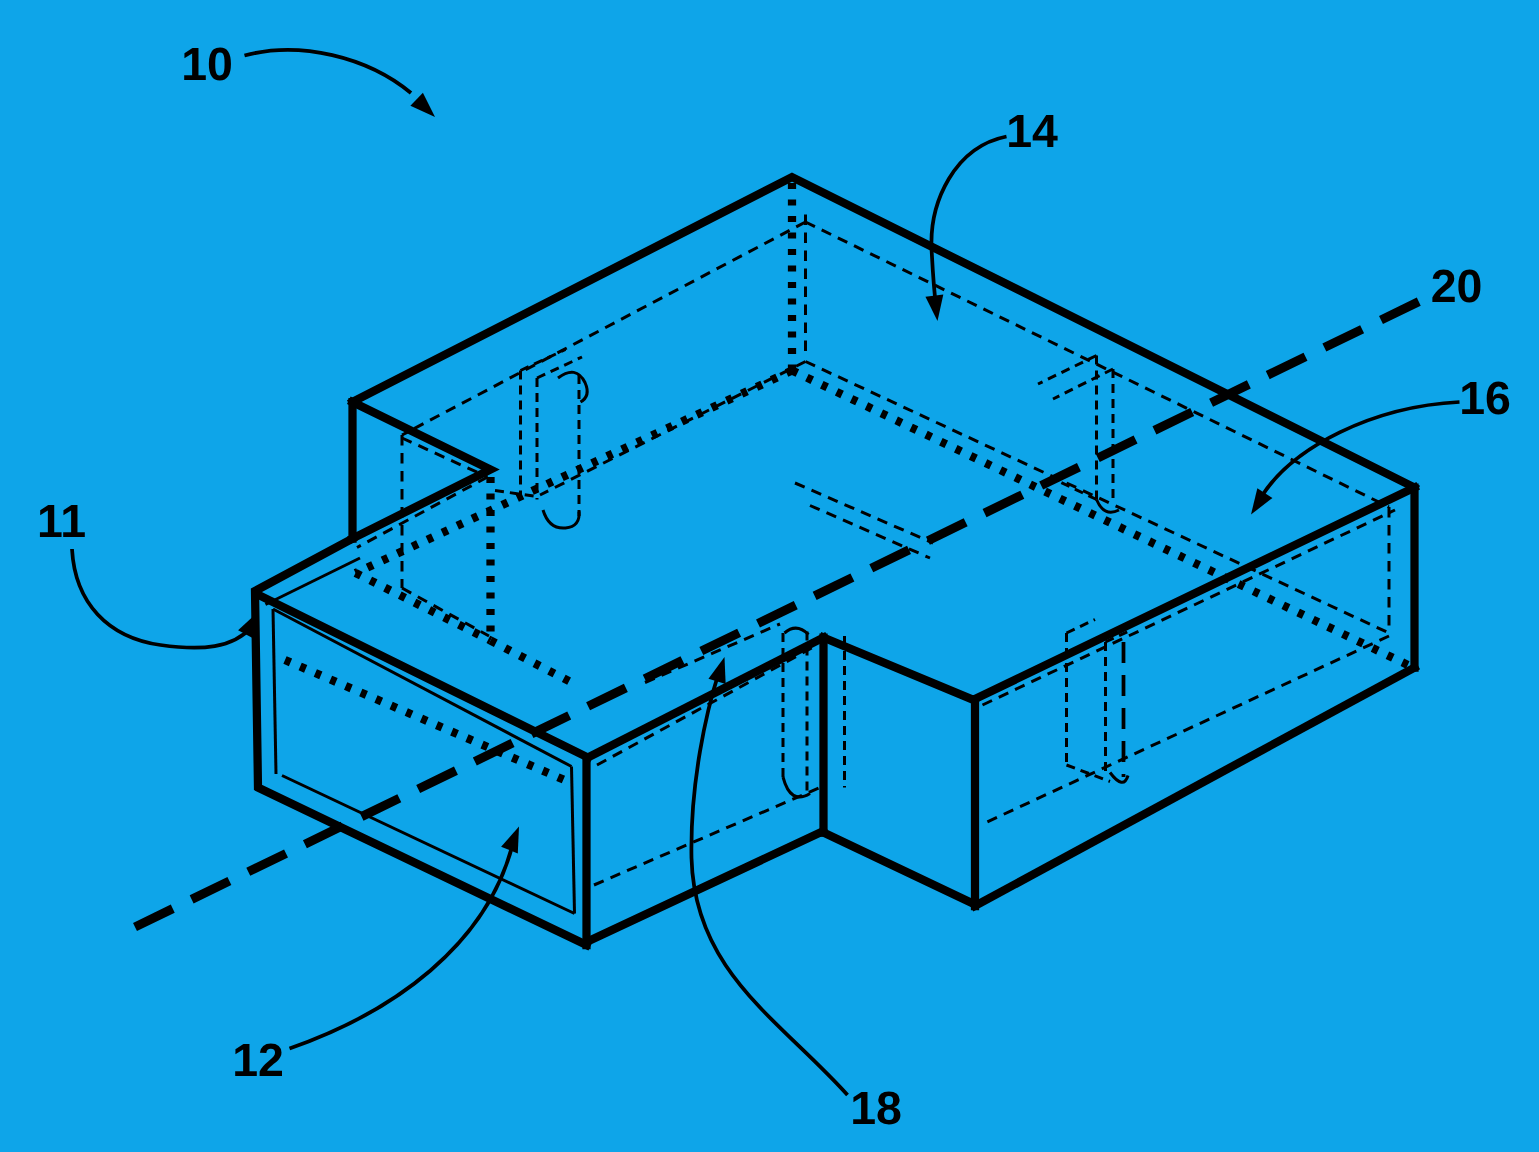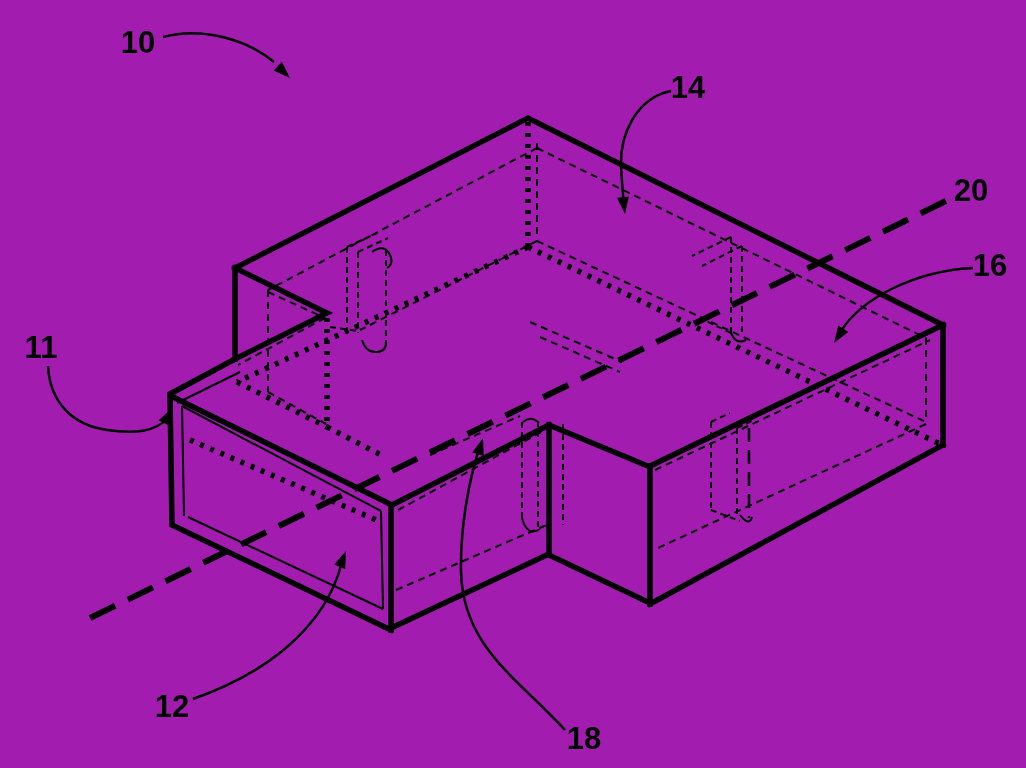--- a/index.html
+++ b/index.html
@@ -12,7 +12,7 @@
   .figure-wrap{
     position:relative;
     width:1026px;height:768px;
-    background:#a21caf;
+    background:#0ea5e9;
   }
   svg{display:block;}
   .ref-label{

